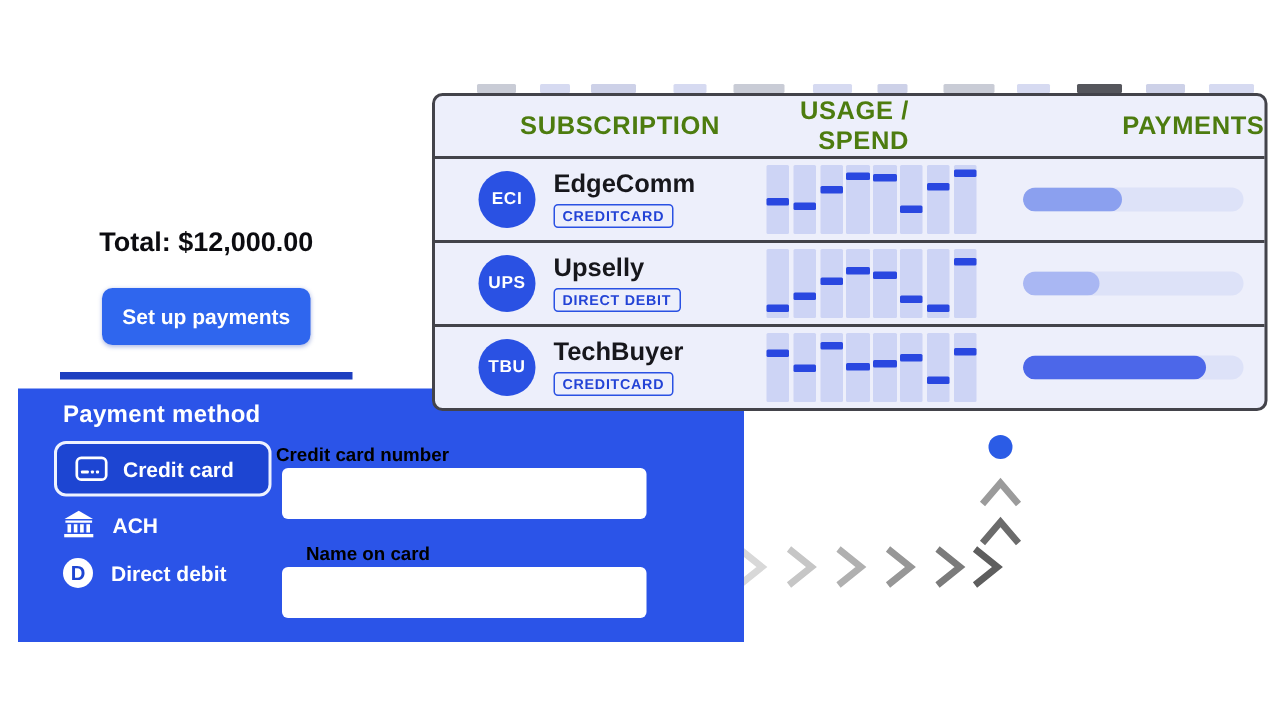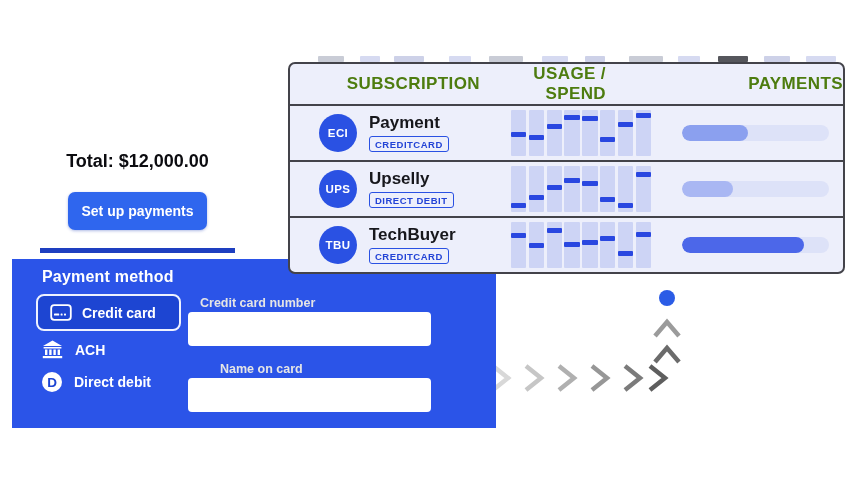--- a/index.html
+++ b/index.html
@@ -115,7 +115,7 @@
       <div class="sub-cell">
         <div class="badge">ECI</div>
         <div class="name-stack">
-          <div class="sub-name">Payment</div>
+          <div class="sub-name">EdgeComm</div>
           <div class="method-tag">CREDITCARD</div>
         </div>
       </div>

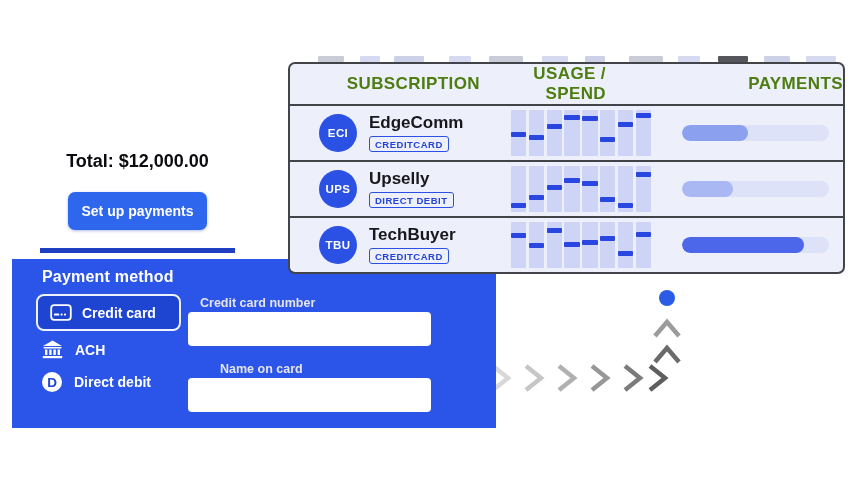--- a/index.html
+++ b/index.html
@@ -76,7 +76,7 @@
   }
   .pm-option { position:absolute; left:30px; display:flex; align-items:center; gap:12px; cursor:pointer; }
   .pm-option-label, .pm-sel-label { font-size:14px; font-weight:700; color:#fff; }
-  .pm-field-label { position:absolute; left:188px; font-size:12.5px; font-weight:700; color:#e5e5e5; }
+  .pm-field-label { position:absolute; left:172px; font-size:12.5px; font-weight:700; color:#000000; }
   .pm-input {
     position:absolute; left:176px; width:243px; height:34px; background:#fff;
     border:none; border-radius:4px; font-family:"Liberation Sans", sans-serif;

